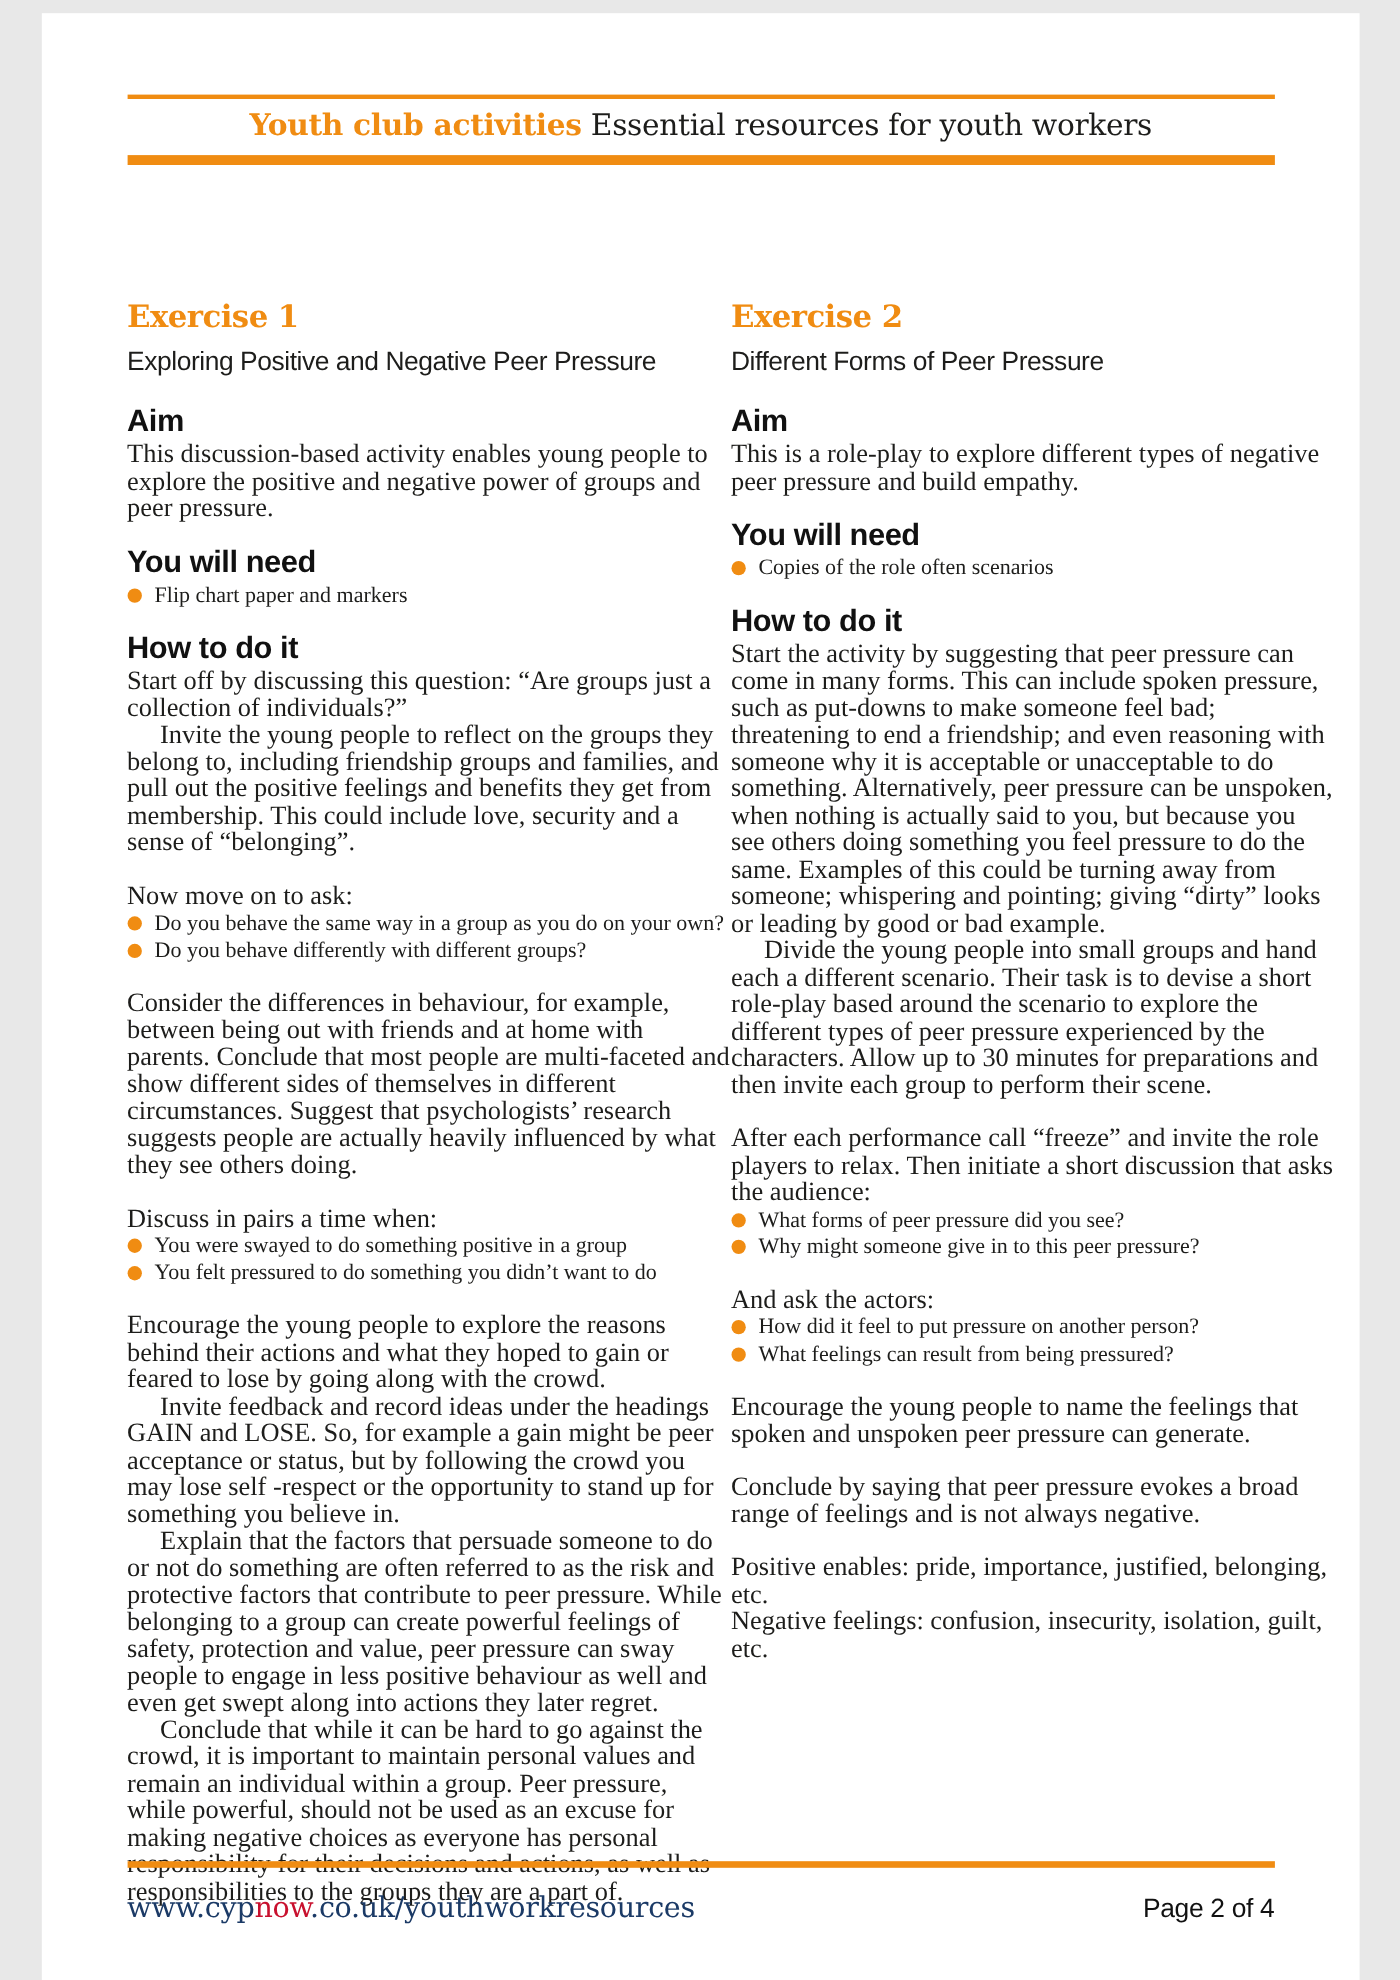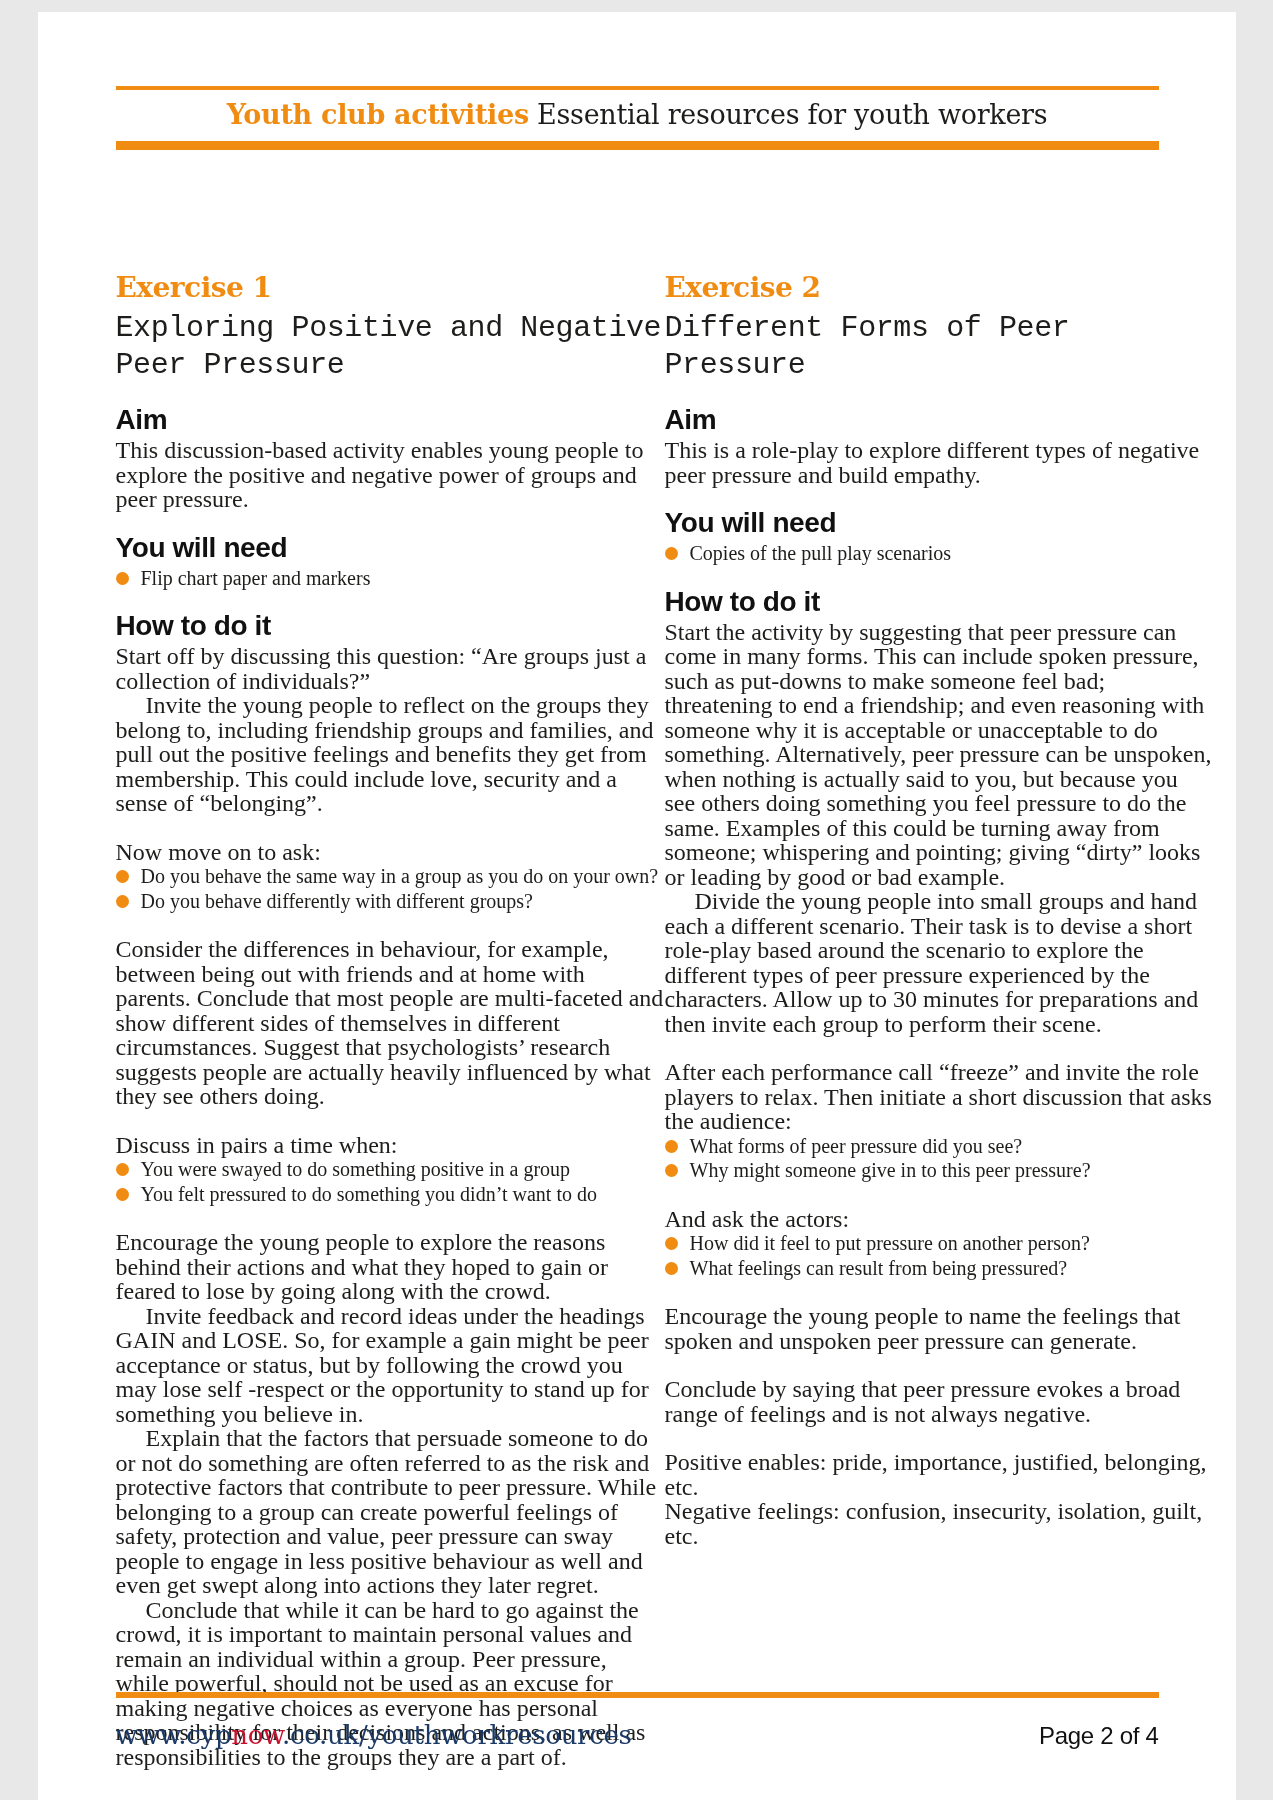--- a/index.html
+++ b/index.html
@@ -55,8 +55,8 @@
     letter-spacing:-0.5px;
   }
   .ex-title{
-    font-family:Liberation Mono, monospace;
-    font-size:30px;
+    font-family:Liberation Sans, sans-serif;
+    font-size:24px;
     line-height:37px;
     letter-spacing:-0.4px;
     margin-top:6px;

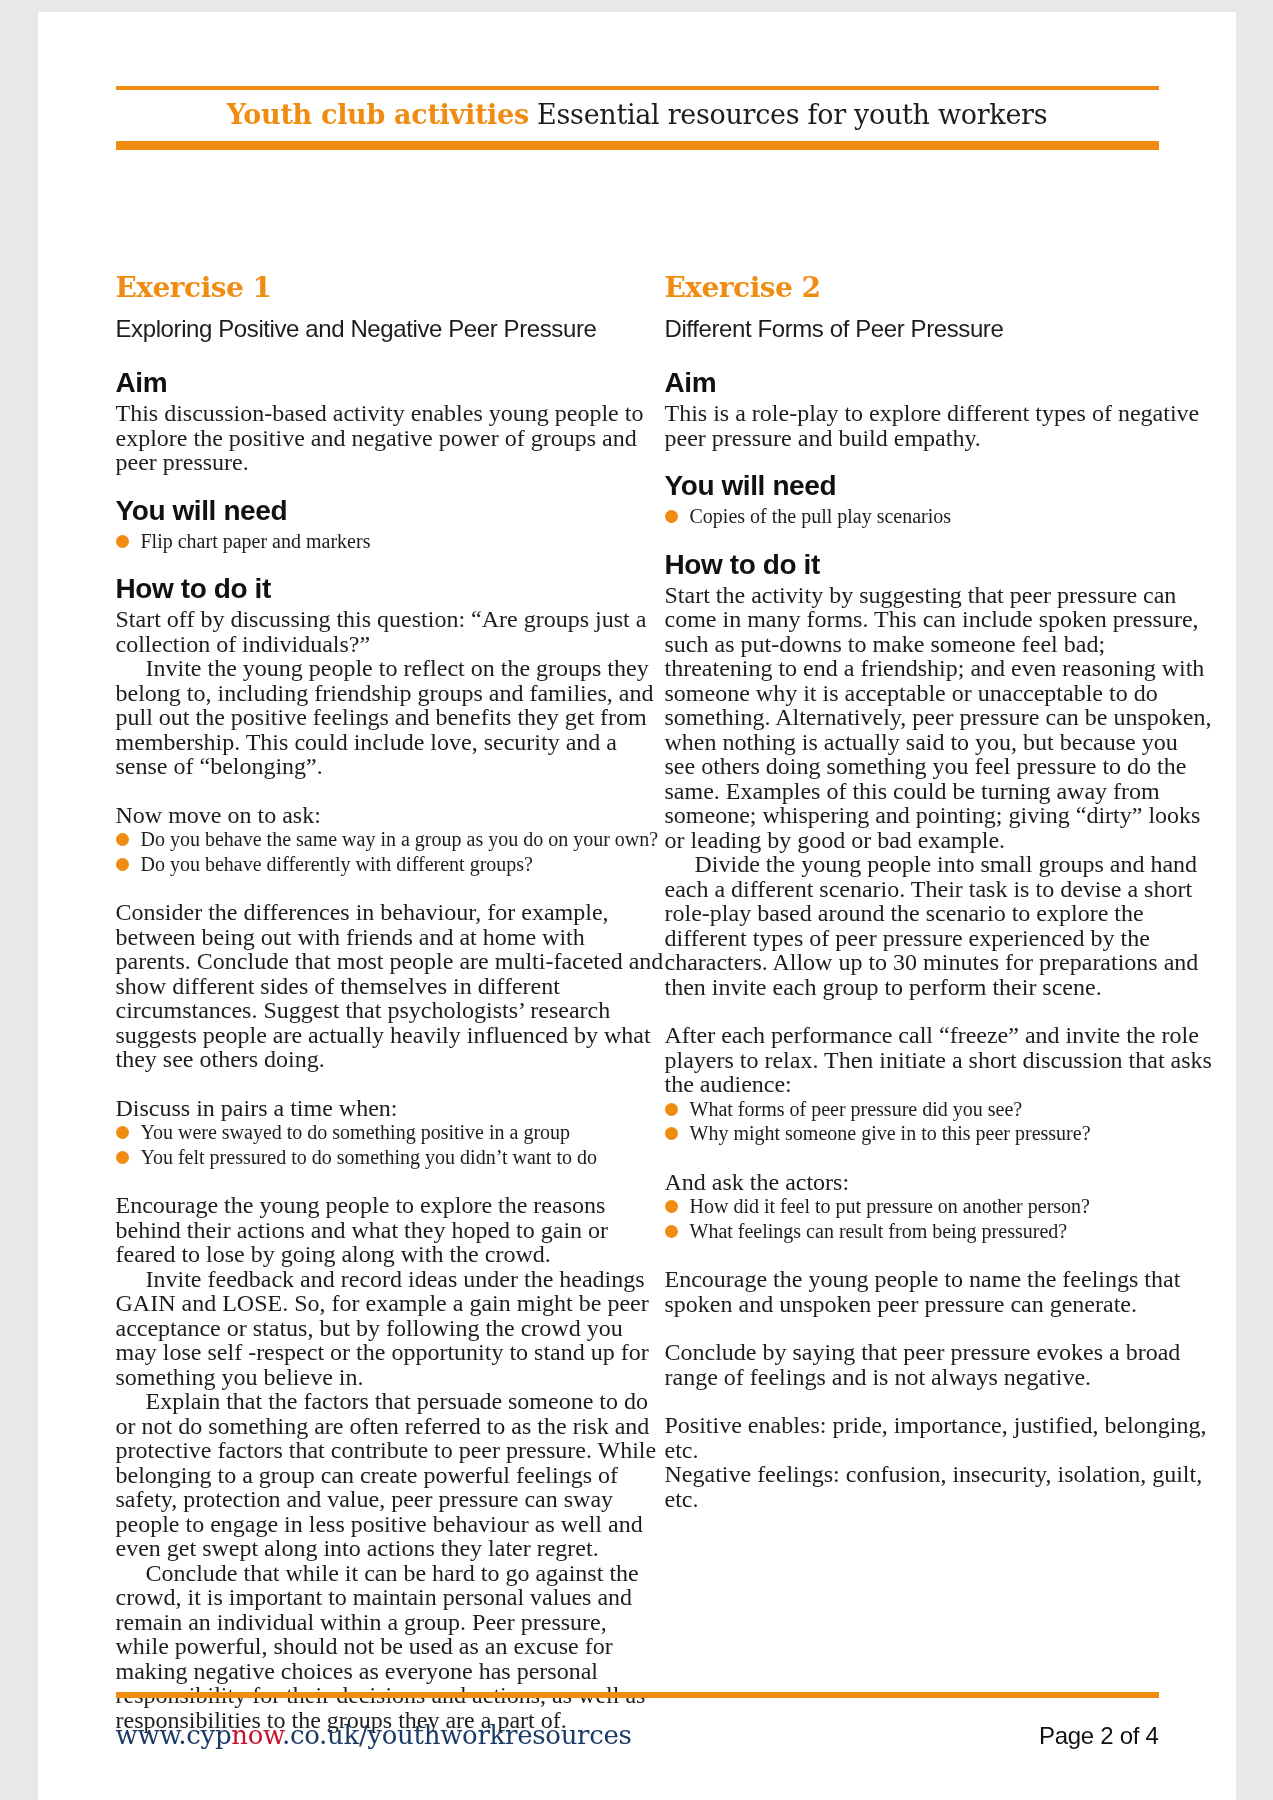--- a/index.html
+++ b/index.html
@@ -193,7 +193,7 @@
             <ul class="bullets">
               <li class="bullet-row">
                 <span class="bullet-dot"></span>
-                <span class="bullet-text">Copies of the pull play scenarios</span>
+                <span class="bullet-text">Copies of the role often scenarios</span>
               </li>
             </ul>
             <div class="section-heading">How to do it</div>

